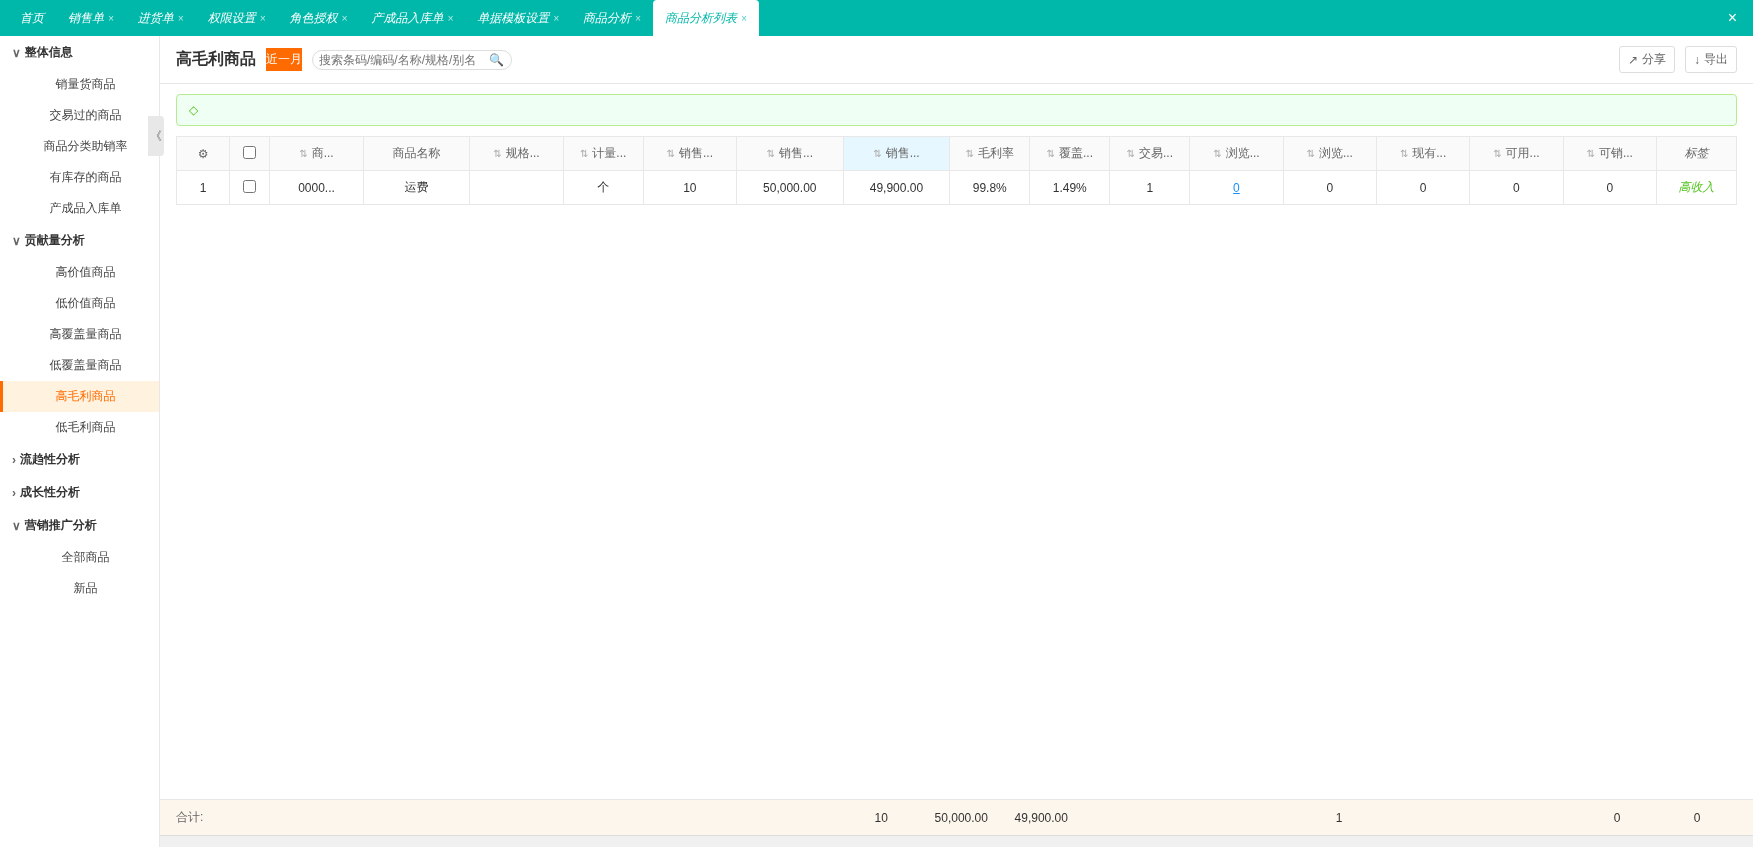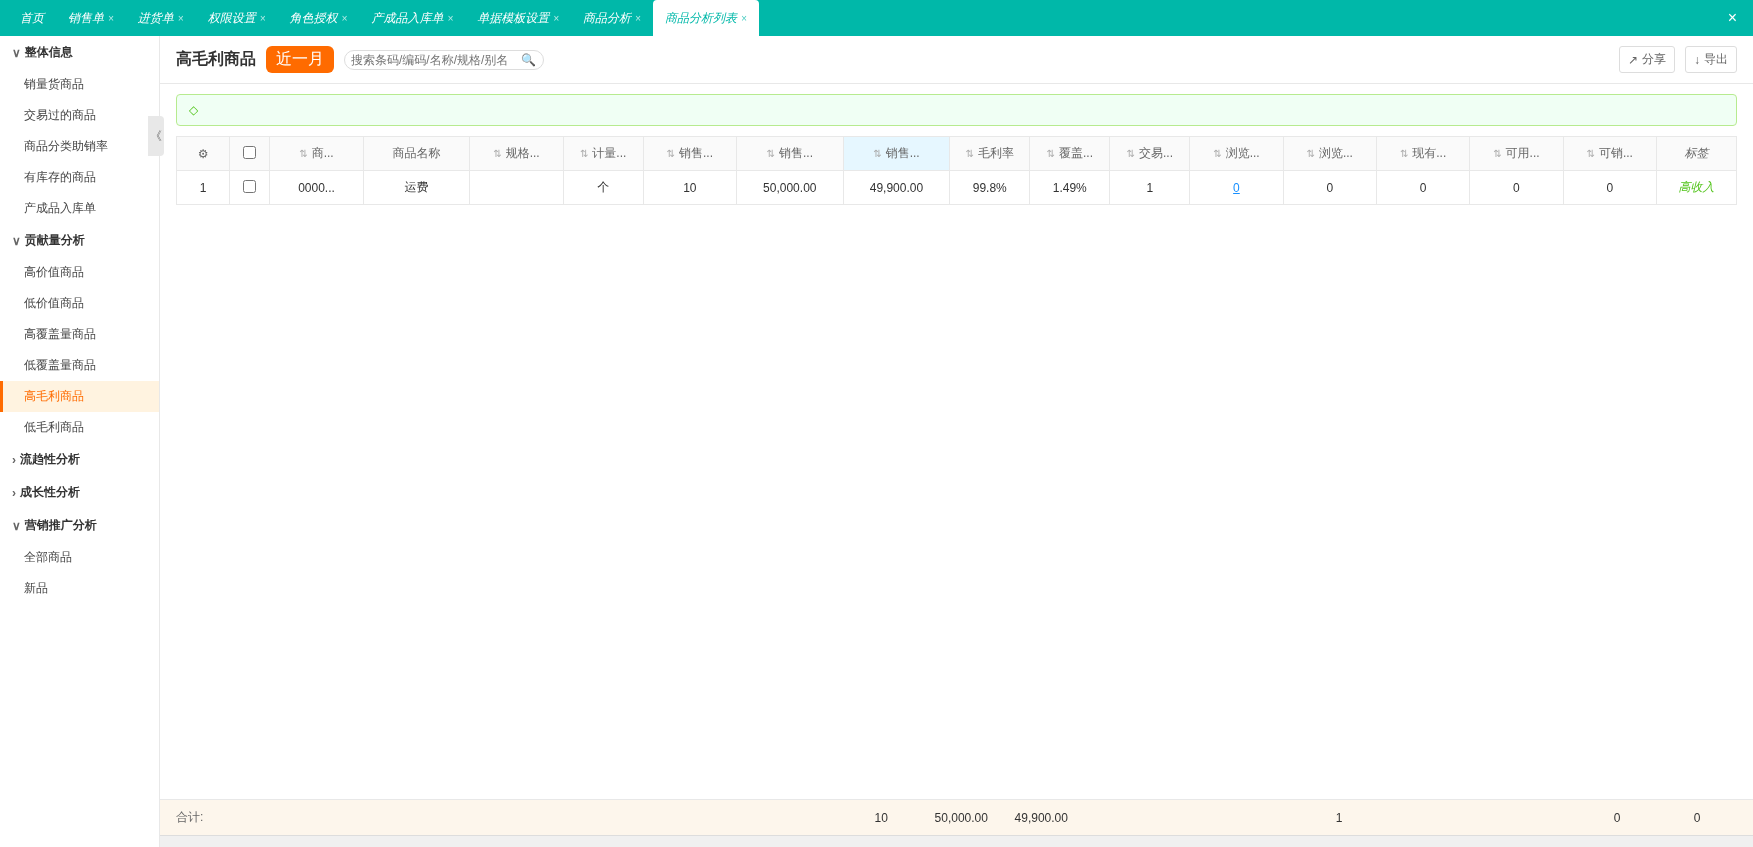--- a/index.html
+++ b/index.html
@@ -122,10 +122,10 @@
       background: #ff6b00;
       color: #fff;
       border: none;
-      padding: 3px 10px;
-      border-radius: 6px;
-      cursor: pointer;
-      font-size: 16px;
+      padding: 3px 0;
+      border-radius: 0;
+      cursor: pointer;
+      font-size: 12px;
     }
     .search-input-wrap {
       display: flex;

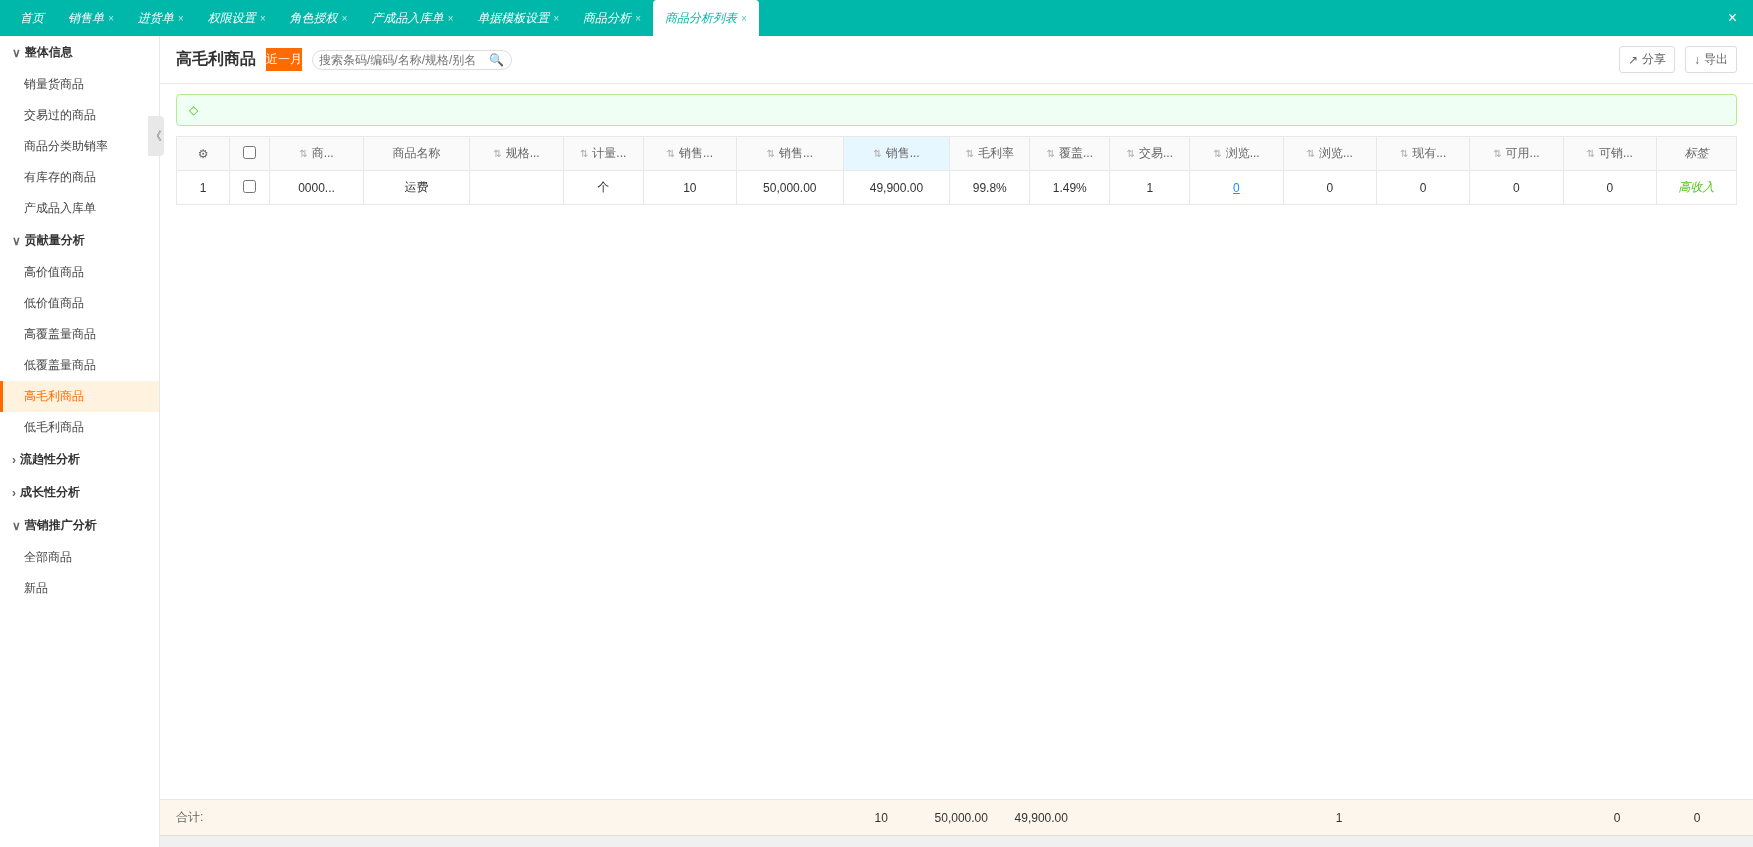--- a/index.html
+++ b/index.html
@@ -70,6 +70,7 @@
       white-space: nowrap;
       overflow: hidden;
       text-overflow: ellipsis;
+      text-align: center;
     }
     .sidebar-item.active {
       background: #fff3e0;

